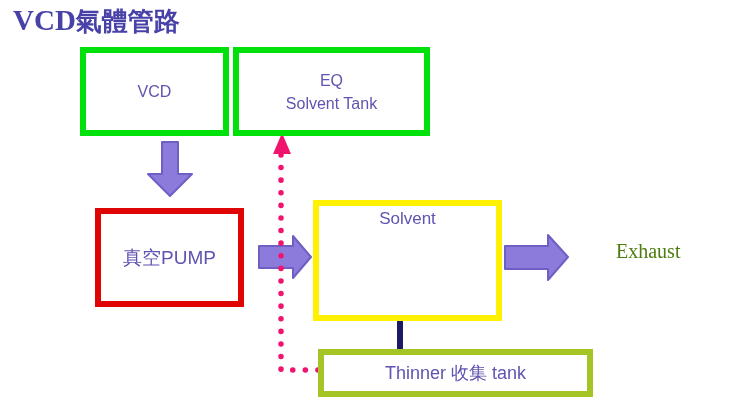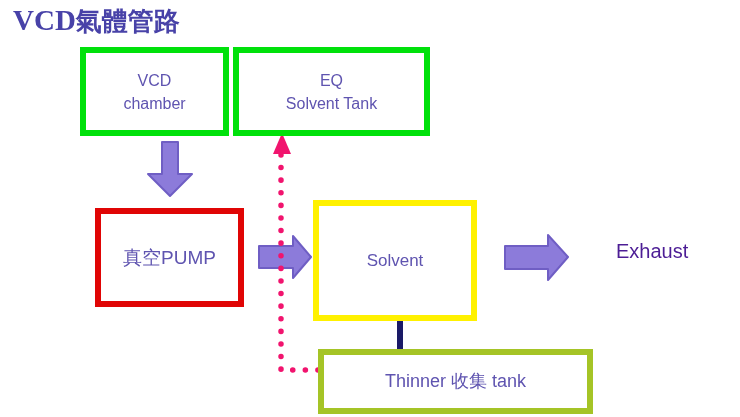--- a/index.html
+++ b/index.html
@@ -95,7 +95,6 @@
 
   <div id="node-vcd-chamber" class="node abs" style="border-color: rgb(0, 225, 11); color: rgb(95, 84, 176);">
     <span>VCD</span>
-    <span>chamber</span>
   </div>
 
   <div id="node-eq-solvent-tank" class="node abs" style="border-color: rgb(0, 225, 11); color: rgb(95, 84, 176);">

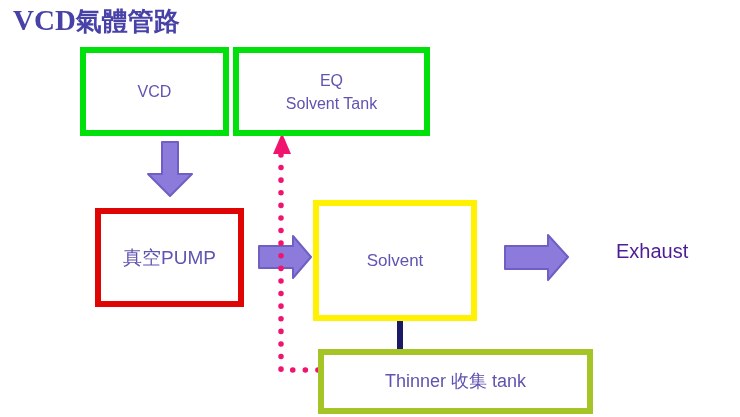--- a/index.html
+++ b/index.html
@@ -52,7 +52,7 @@
   #node-vcd-chamber      { left: 80px;  top: 47px;  width: 149px; height: 89px; }
   #node-eq-solvent-tank  { left: 233px; top: 47px;  width: 197px; height: 89px; }
   #node-vacuum-pump      { left: 95px;  top: 208px; width: 149px; height: 99px; font-size: 19px; }
-  #node-solvent-cool-trap{ left: 313px; top: 200px; width: 164px; height: 121px; font-size: 17px; line-height: 25px; }
+  #node-solvent-cool-trap{ left: 313px; top: 200px; width: 189px; height: 121px; font-size: 17px; line-height: 25px; justify-content: space-between; }
   #node-thinner-tank     { left: 318px; top: 349px; width: 275px; height: 65px; font-size: 18px; }
 
   #exhaust-label {

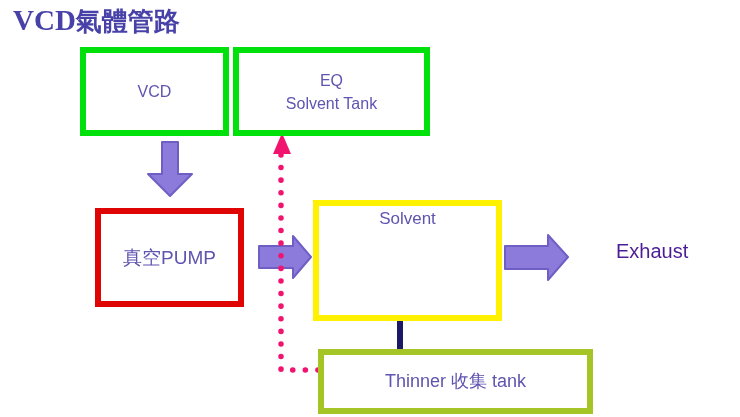--- a/index.html
+++ b/index.html
@@ -114,7 +114,7 @@
     <span>Thinner 收集 tank</span>
   </div>
 
-  <div id="exhaust-label" class="abs" style="color: #4c1d95;">Exhaust</div>
+  <div id="exhaust-label" class="abs" style="color: #4d7c0f; font-family: Liberation Serif, serif;">Exhaust</div>
 
 </div>
 

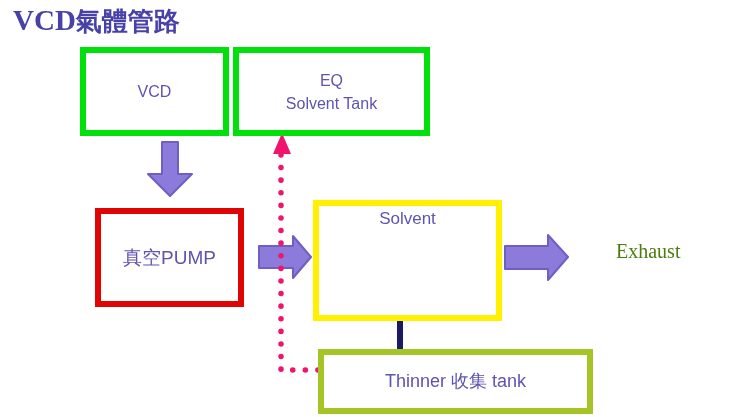--- a/index.html
+++ b/index.html
@@ -53,7 +53,7 @@
   #node-eq-solvent-tank  { left: 233px; top: 47px;  width: 197px; height: 89px; }
   #node-vacuum-pump      { left: 95px;  top: 208px; width: 149px; height: 99px; font-size: 19px; }
   #node-solvent-cool-trap{ left: 313px; top: 200px; width: 189px; height: 121px; font-size: 17px; line-height: 25px; justify-content: space-between; }
-  #node-thinner-tank     { left: 318px; top: 349px; width: 275px; height: 65px; font-size: 18px; }
+  #node-thinner-tank     { left: 318px; top: 349px; width: 275px; height: 48px; font-size: 18px; }
 
   #exhaust-label {
     left: 616px;

